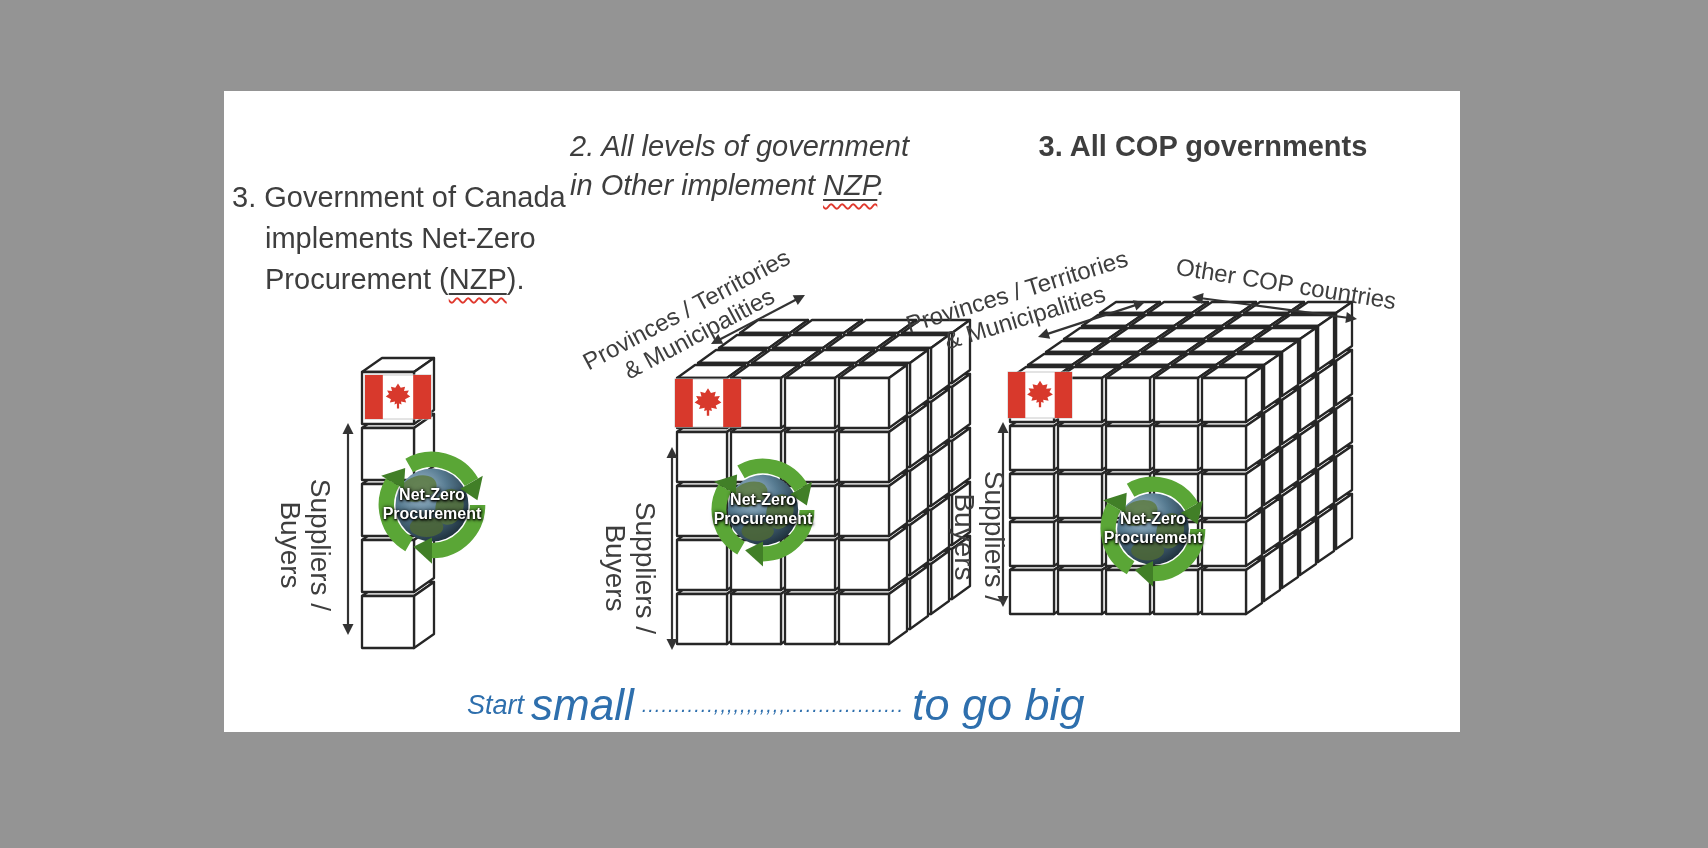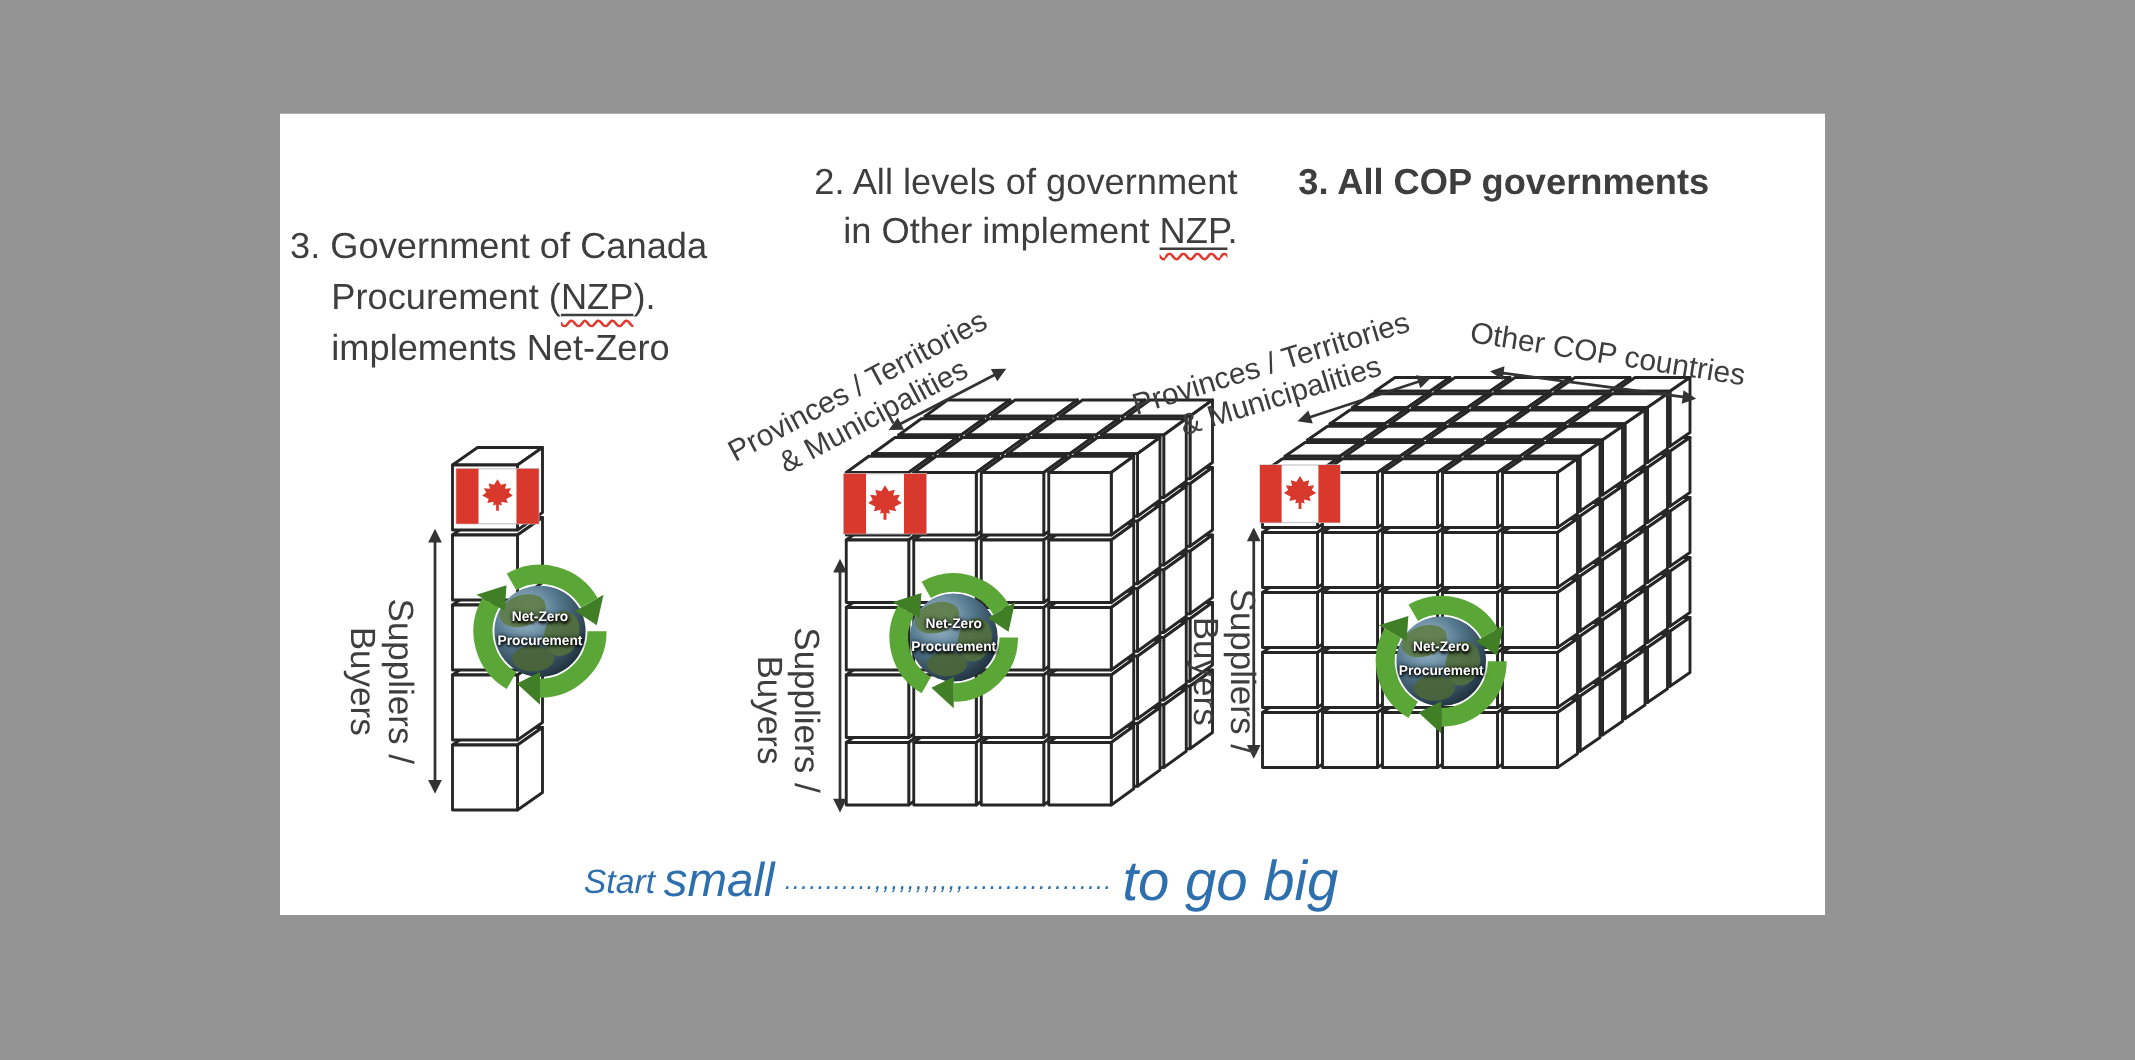--- a/index.html
+++ b/index.html
@@ -11,7 +11,7 @@
   .heading{position:absolute;color:#3e3e3e;font-size:29px;line-height:41px;}
   .h1{left:8px;top:86px;width:360px;}
   .h1 .cont{padding-left:33px;}
-  .h2{left:346px;top:36px;width:420px;text-align:right;line-height:39px;}
+  .h2{left:346px;top:36px;width:420px;text-align:left;line-height:39px;font-style:italic;}
   .h3{left:799px;top:36px;width:360px;text-align:center;line-height:39px;font-weight:bold;}
   .nzp{text-decoration:underline;text-decoration-thickness:2px;text-underline-offset:4px;}
   .squig{text-decoration:underline wavy #e0392e;text-decoration-thickness:2px;

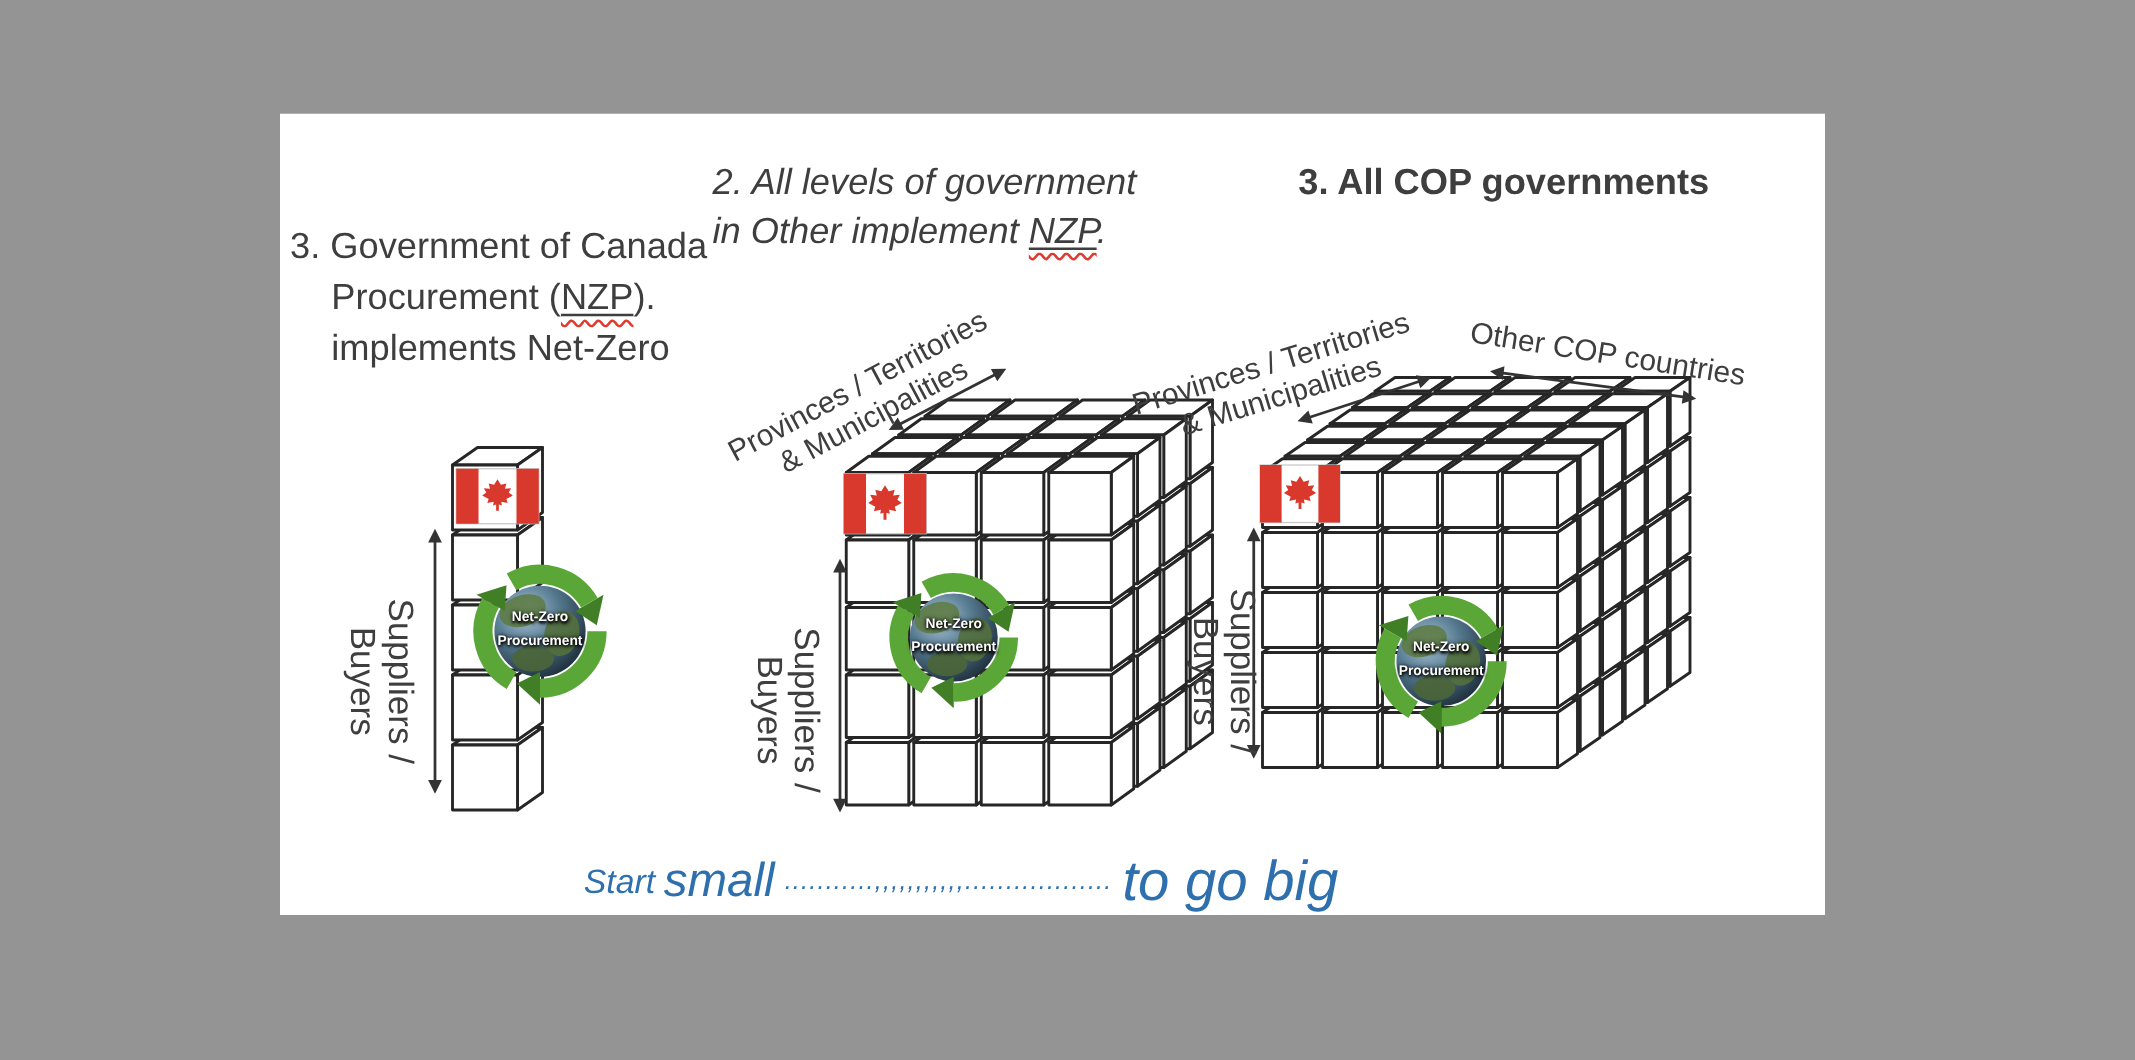--- a/index.html
+++ b/index.html
@@ -530,8 +530,8 @@
 
     <div class="heading h1">
       <div>3. Government of Canada</div>
+      <div class="cont">implements Net-Zero</div>
       <div class="cont"><span>Procurement (</span><span class="nzp"><span class="squig">NZP</span></span><span>).</span></div>
-      <div class="cont">implements Net-Zero</div>
     </div>
 
     <div class="heading h2">

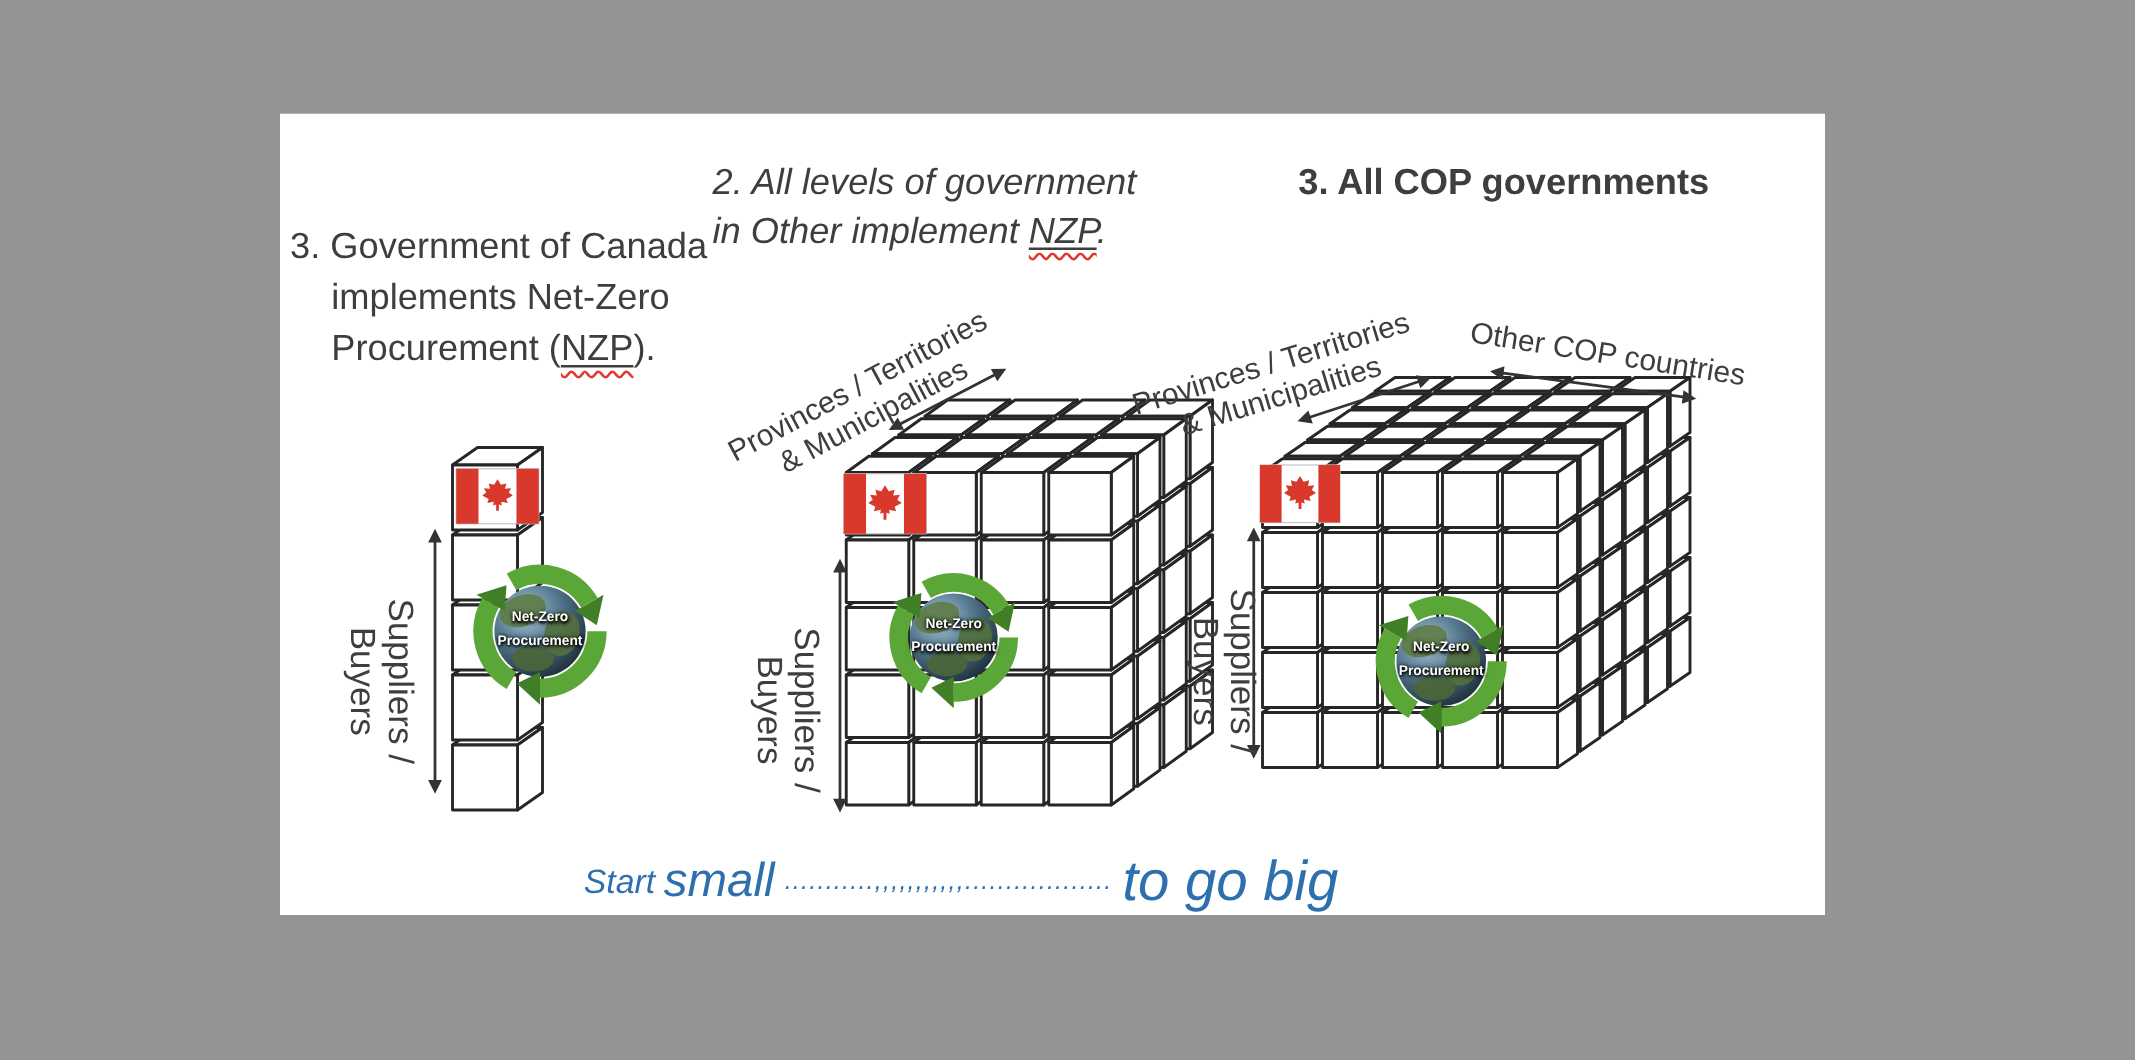--- a/index.html
+++ b/index.html
@@ -36,7 +36,7 @@
 
   
   .logotext{position:absolute;width:150px;height:42px;text-align:center;color:#ffffff;
-            font-weight:bold;font-size:11px;line-height:19px;
+            font-weight:bold;font-size:16px;line-height:19px;
             text-shadow:0 1px 2px rgba(0,0,0,.95),0 0 4px rgba(0,0,0,.8),1px 1px 3px rgba(0,0,0,.9);}
   .lt1{left:133px;top:394px;}
   .lt2{left:464px;top:399px;}

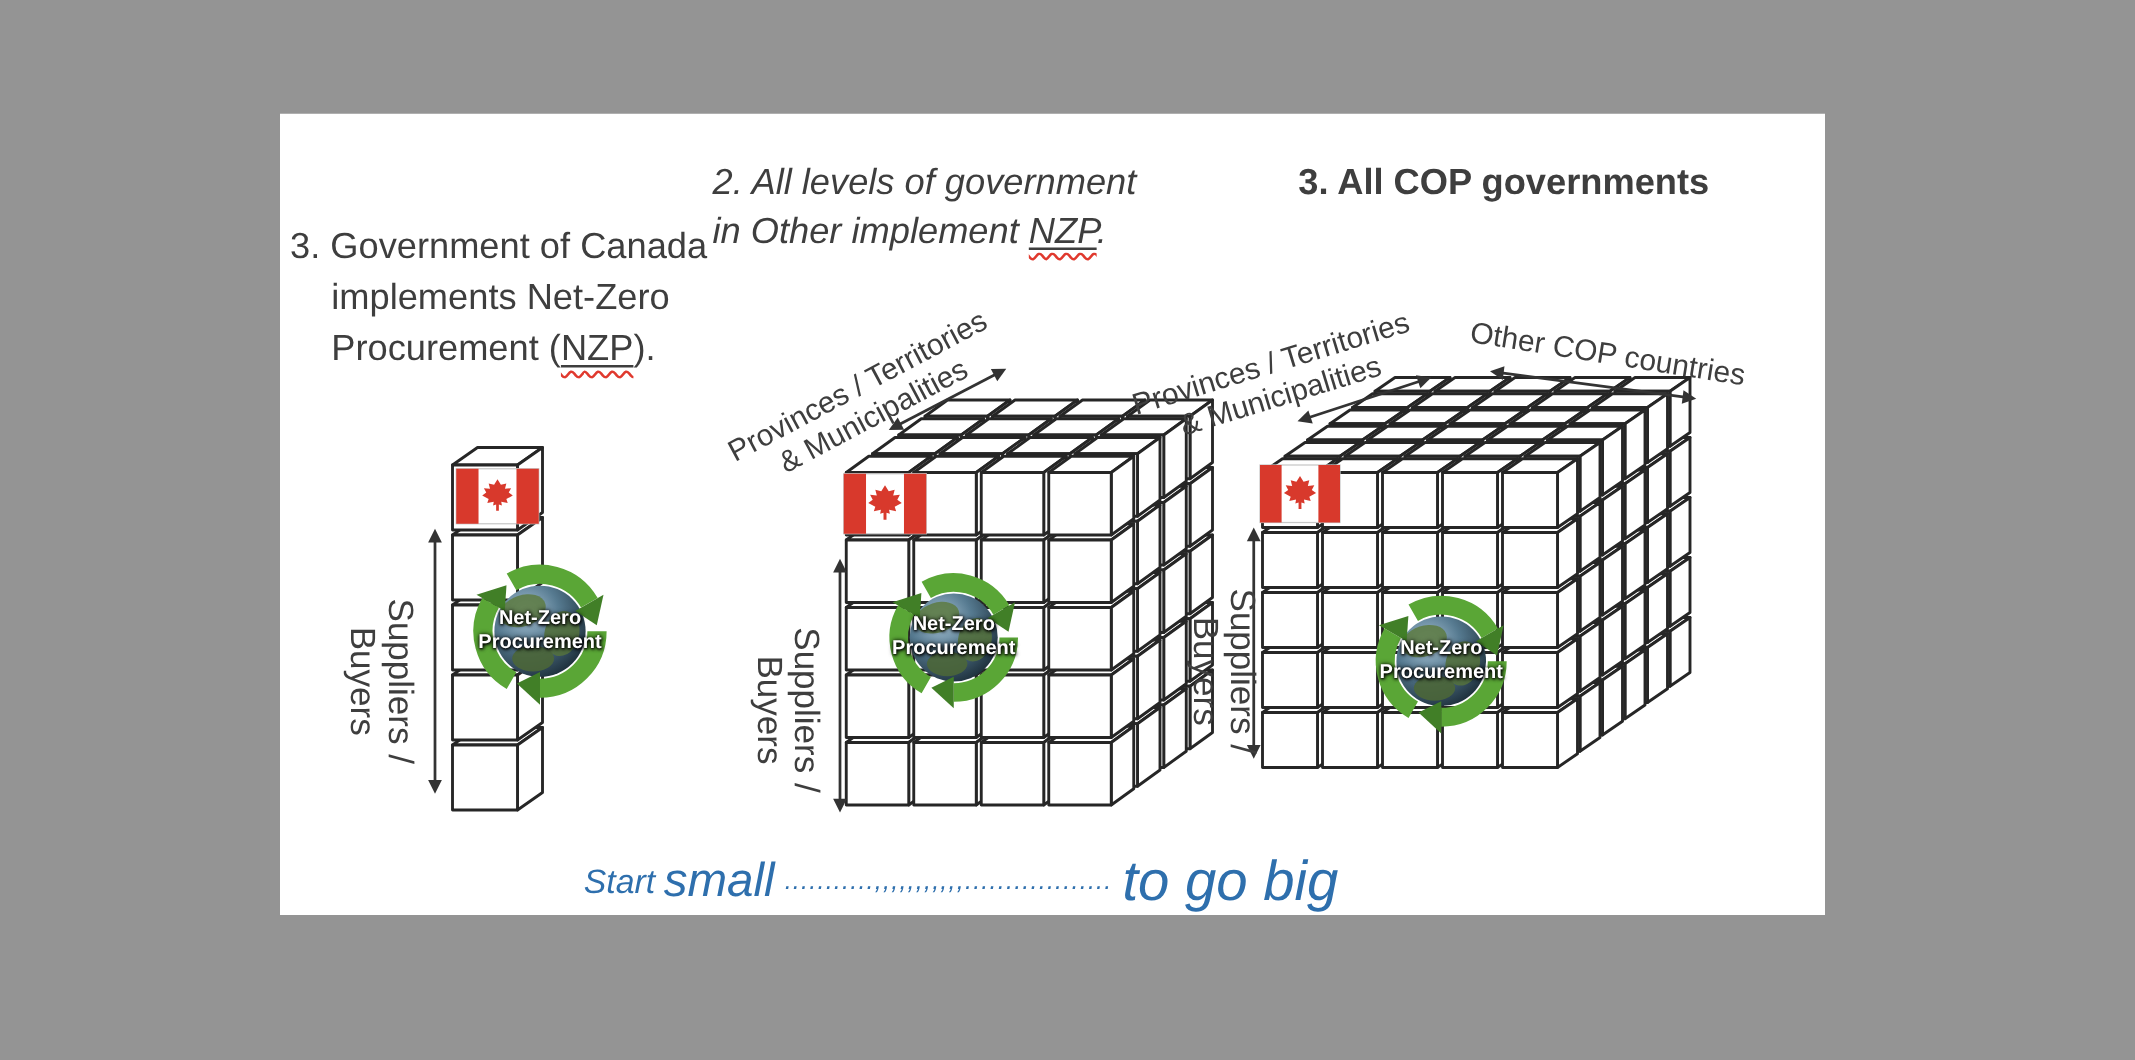--- a/index.html
+++ b/index.html
@@ -46,7 +46,7 @@
   .caption{position:absolute;left:243px;top:588px;display:flex;align-items:center;
            color:#2e6fad;font-style:italic;white-space:nowrap;}
   .cap-start{font-size:27px;margin-right:7px;}
-  .cap-small{font-size:38px;margin-right:8px;font-style:italic;}
+  .cap-small{font-size:44px;margin-right:8px;font-style:italic;}
   .cap-dots{font-size:20px;letter-spacing:1px;margin-right:8px;}
   .cap-big{font-size:45px;}
 </style>

